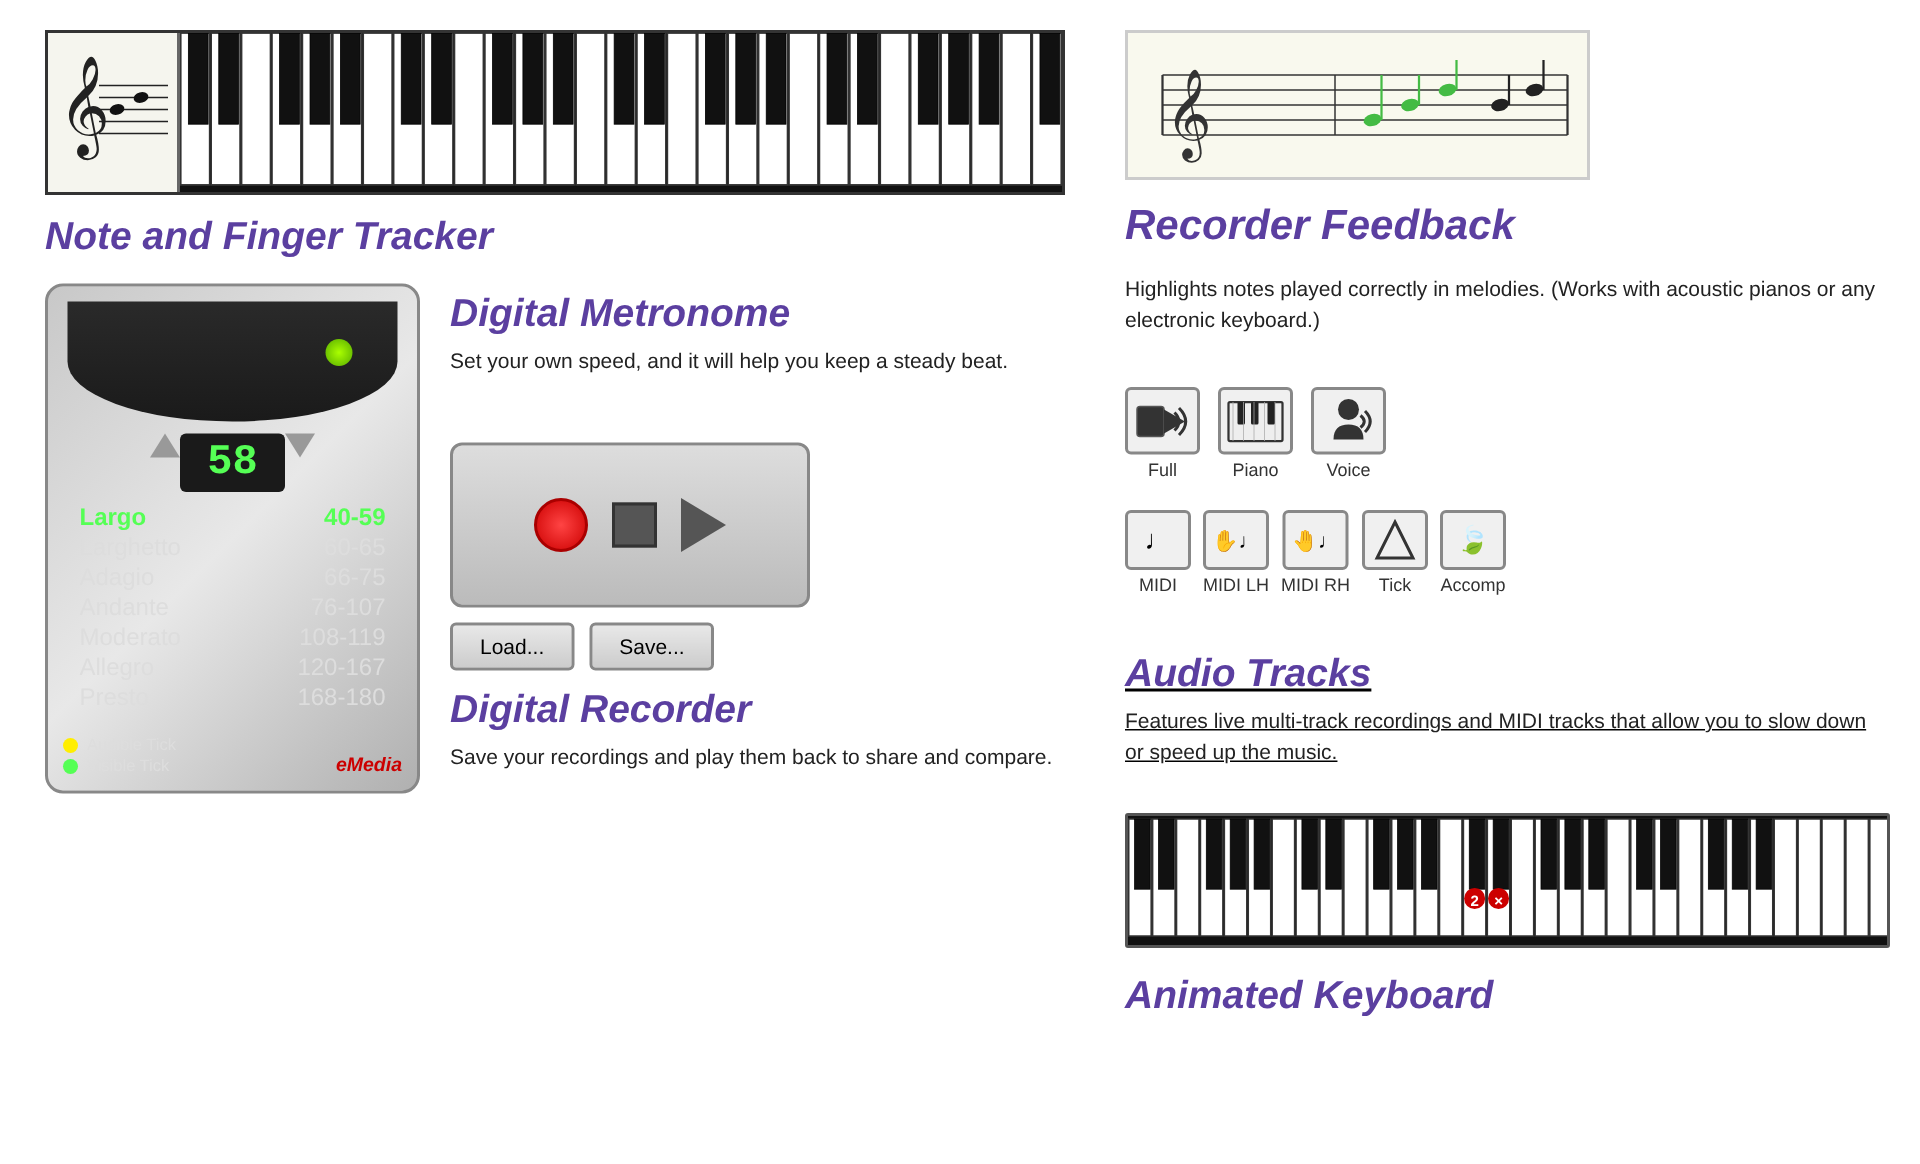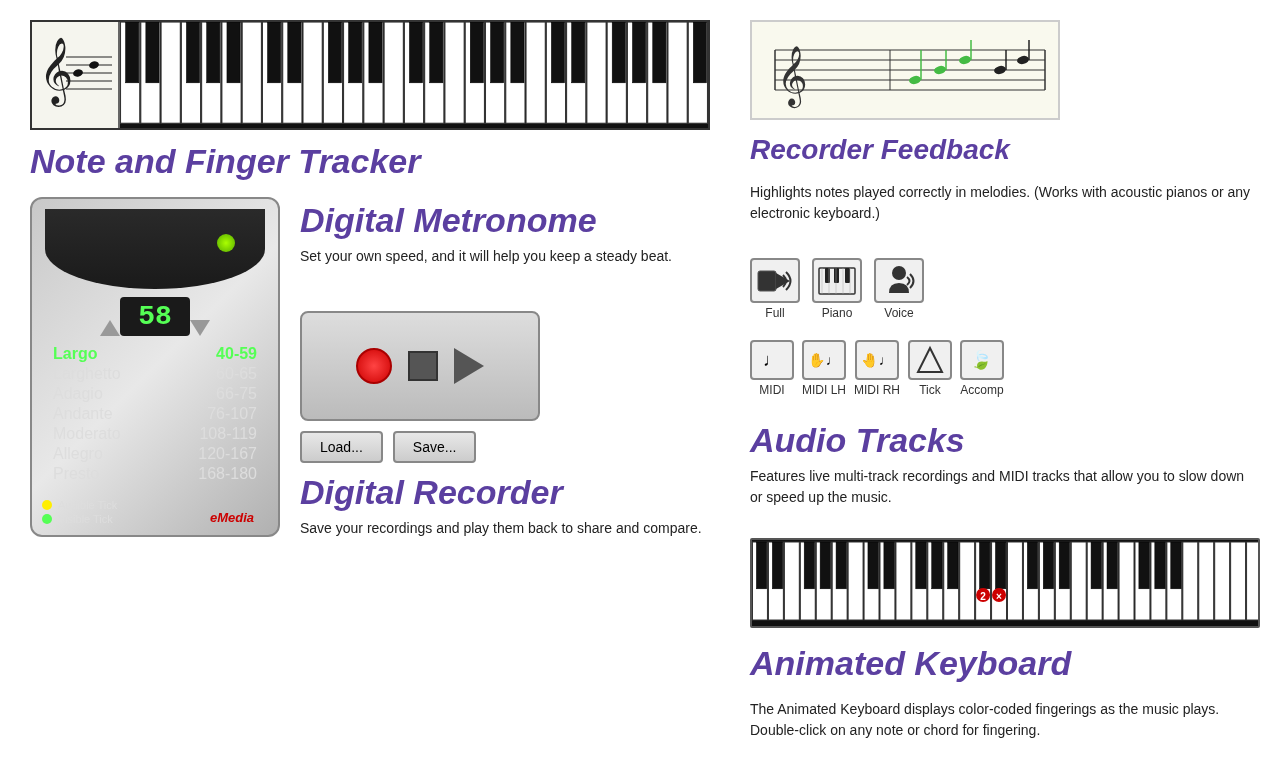--- a/index.html
+++ b/index.html
@@ -76,7 +76,7 @@
     .section-title-italic {
       font-style: italic;
       font-weight: bold;
-      font-size: 34px;
+      font-size: 26px;
       color: #5b3fa0;
       margin-bottom: 6px;
       margin-top: 4px;

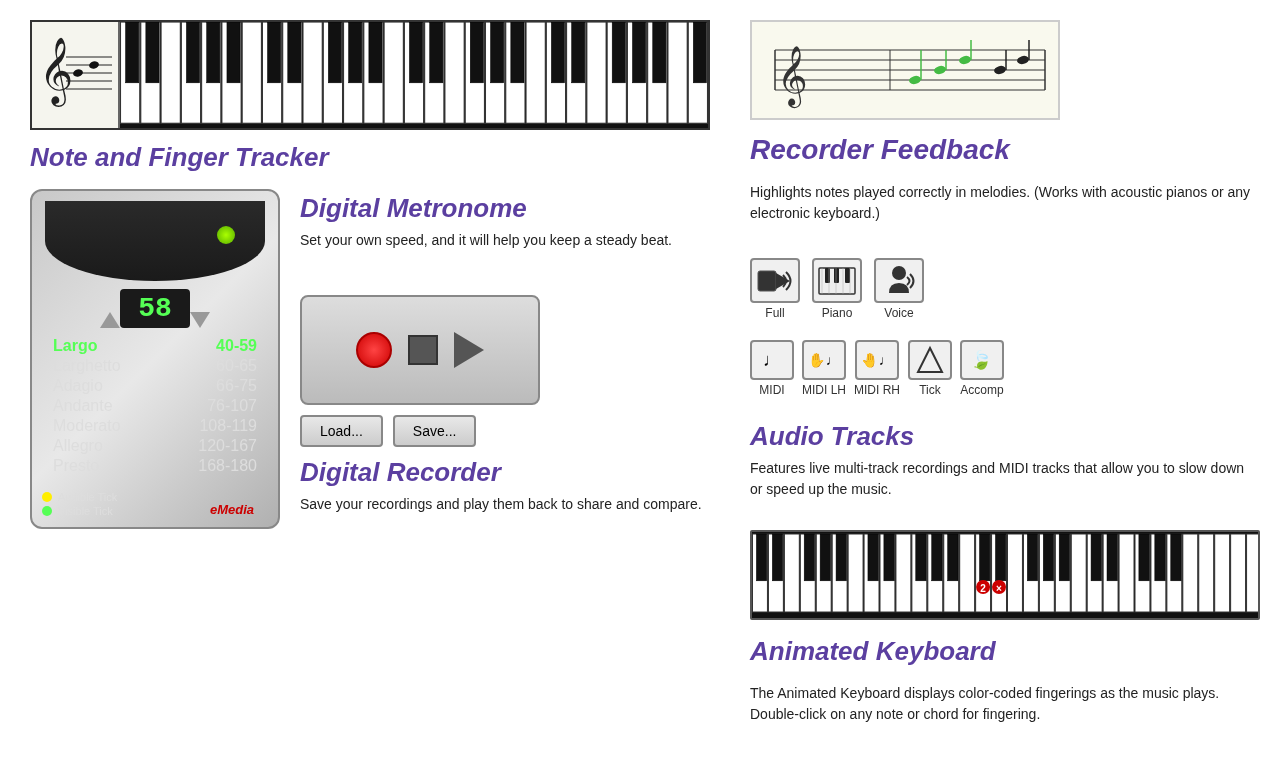--- a/index.html
+++ b/index.html
@@ -134,7 +134,7 @@
 
     .metronome-controls {
       display: flex;
-      align-items: flex-end;
+      align-items: flex-start;
       gap: 0;
       margin-top: 8px;
     }

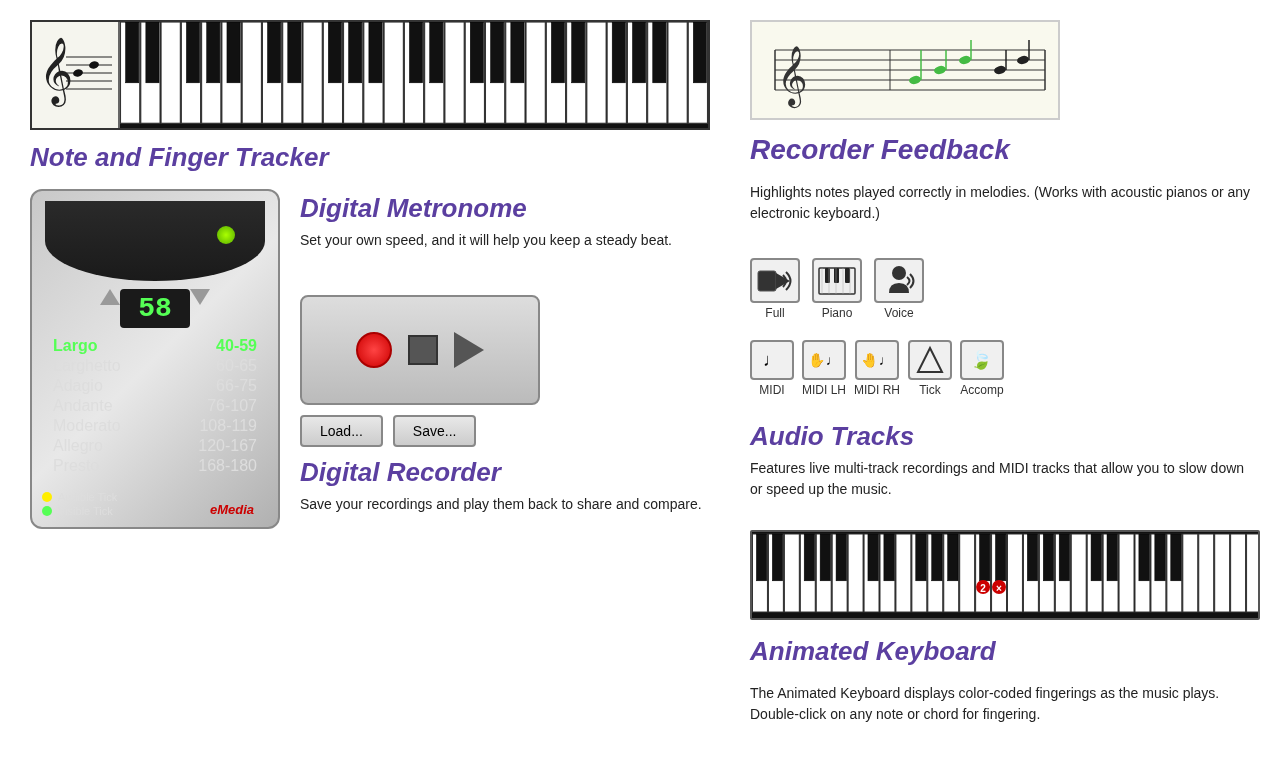--- a/index.html
+++ b/index.html
@@ -363,7 +363,8 @@
     }
 
     .audio-tracks-section {
-      margin-top: 8px;
+      margin-top: 20px;
+      text-decoration: underline;
     }
 
   </style>

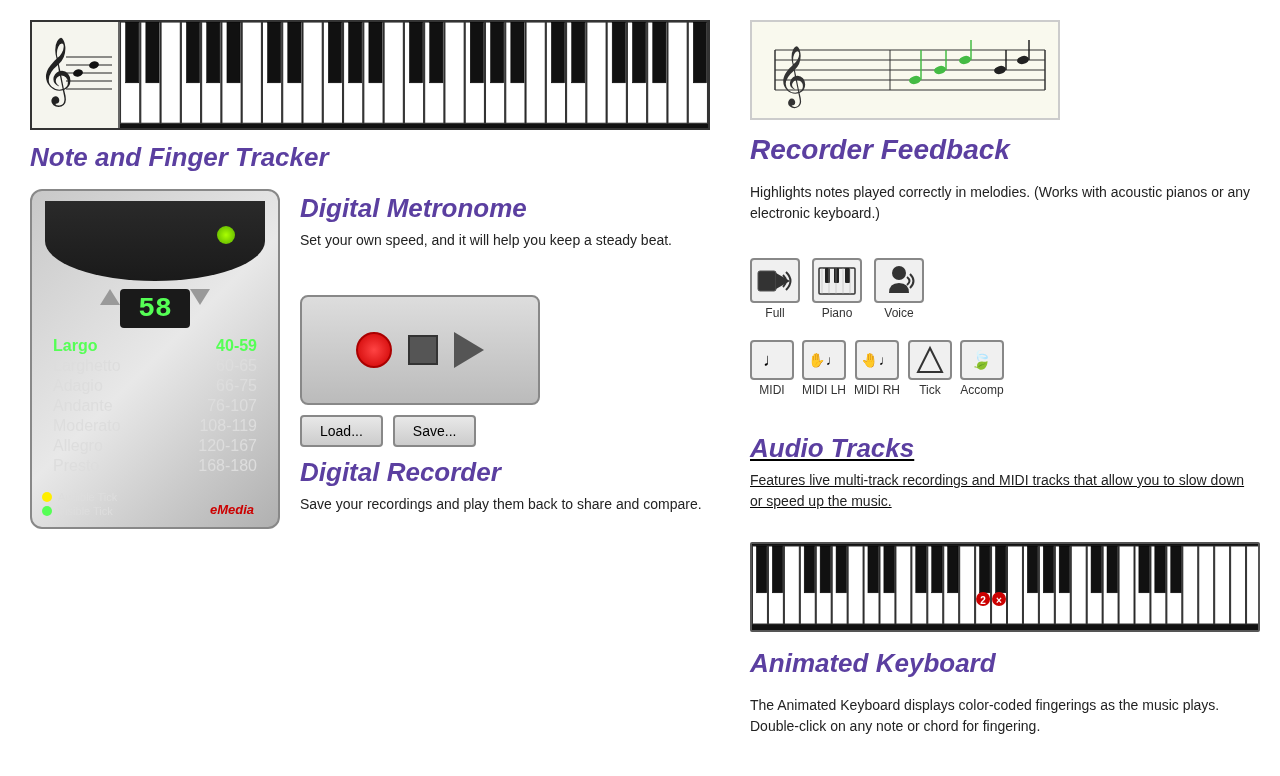--- a/index.html
+++ b/index.html
@@ -228,7 +228,7 @@
     .emedia-logo {
       position: absolute;
       bottom: 10px;
-      right: 24px;
+      right: 10px;
       font-size: 13px;
       font-weight: bold;
       color: #cc0000;

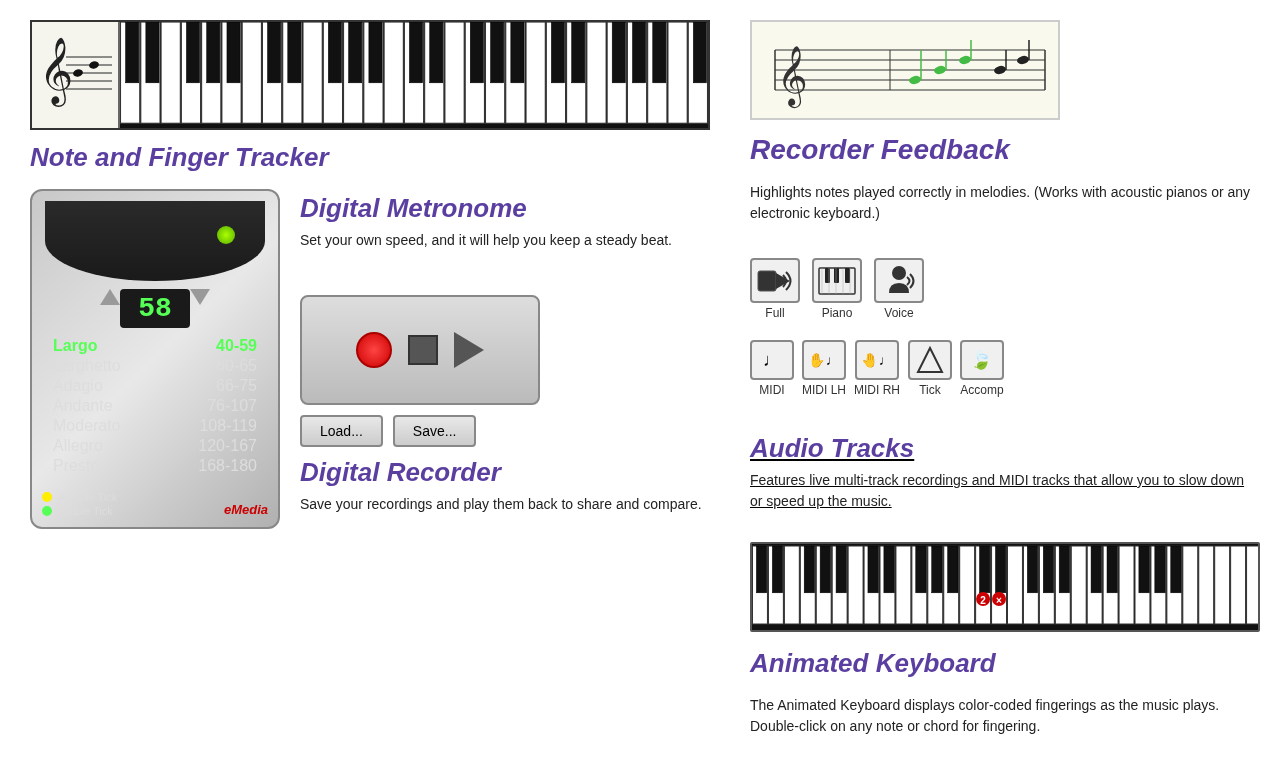--- a/index.html
+++ b/index.html
@@ -741,7 +741,6 @@
     </div>
 
     <h2 class="section-title-italic" style="margin-top:6px;">Animated Keyboard</h2>
-    <p class="section-desc">The Animated Keyboard displays color-coded fingerings as the music plays. Double-click on any note or chord for fingering.</p>
 
   </div>
 

